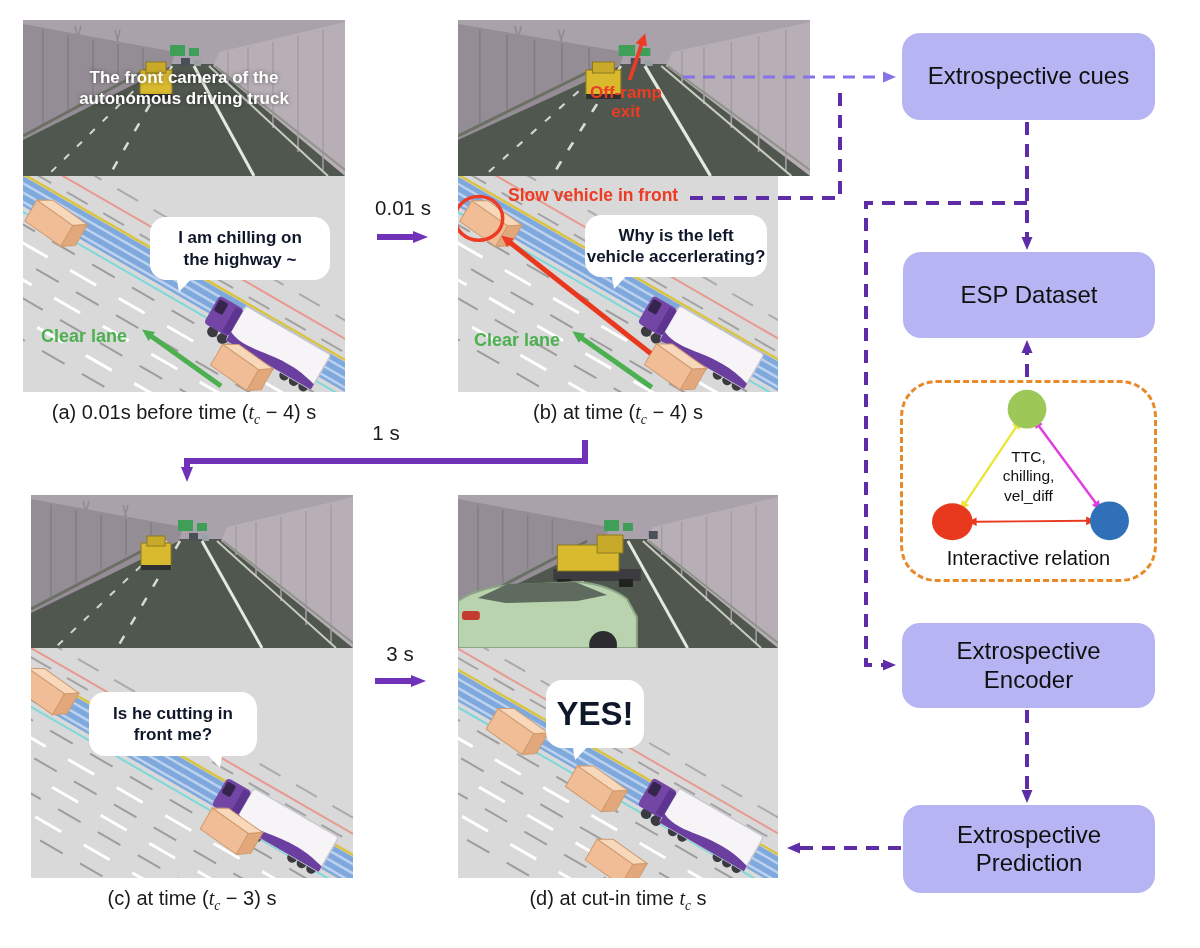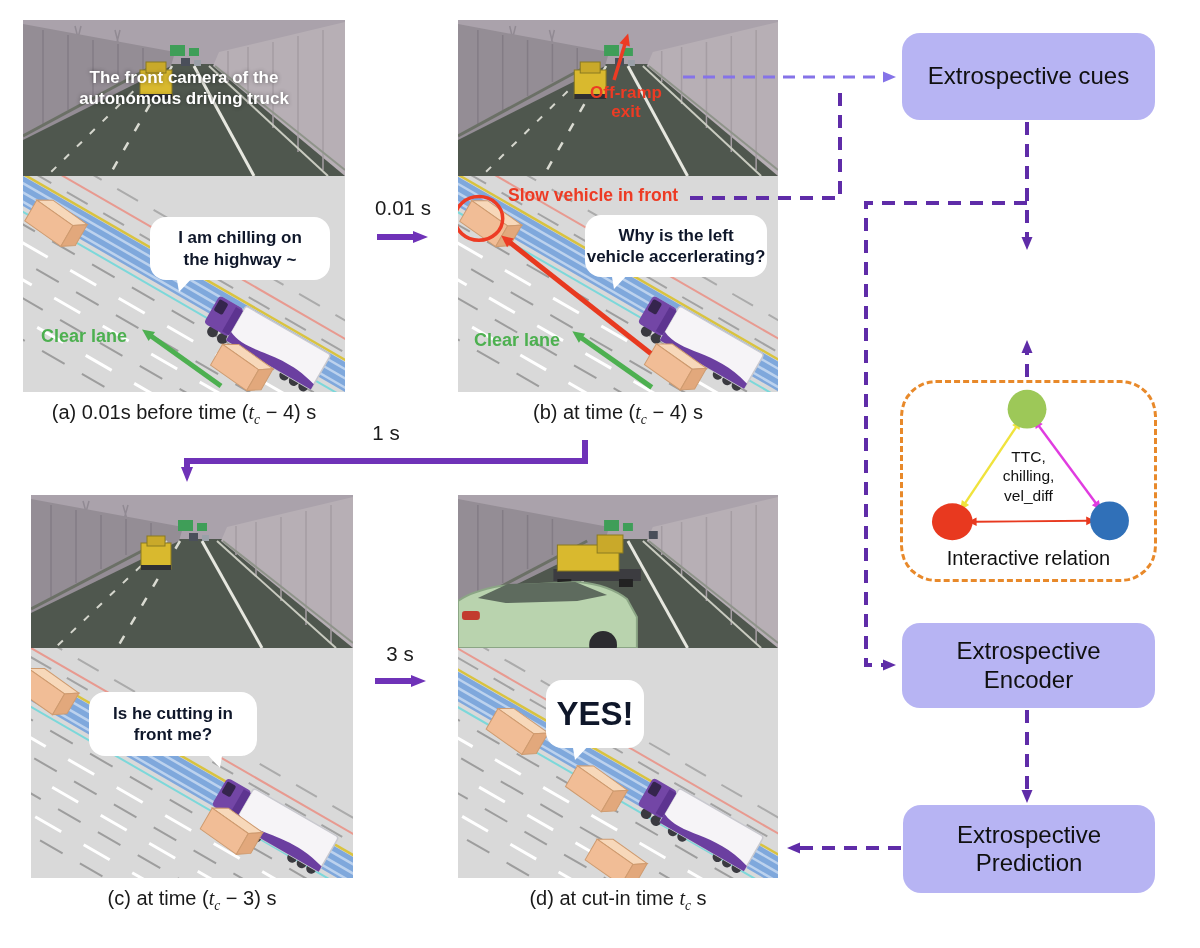--- a/index.html
+++ b/index.html
@@ -176,7 +176,7 @@
   </div>
 
   <div class="panel" style="left:458px;top:20px;width:320px;">
-    <div class="camera" style="height:156px;">
+    <div class="camera" style="height:156px;padding-left:32px;">
       <svg class="cam-svg" viewBox="0 0 322 156" preserveAspectRatio="none">
         <rect width="322" height="156" fill="#aaa2ab"></rect>
         <path d="M52,6 L58,30 M58,6 L52,30 M92,10 L97,30 M97,10 L92,30" stroke="#918a93" stroke-width="1.5" fill="none"></path>

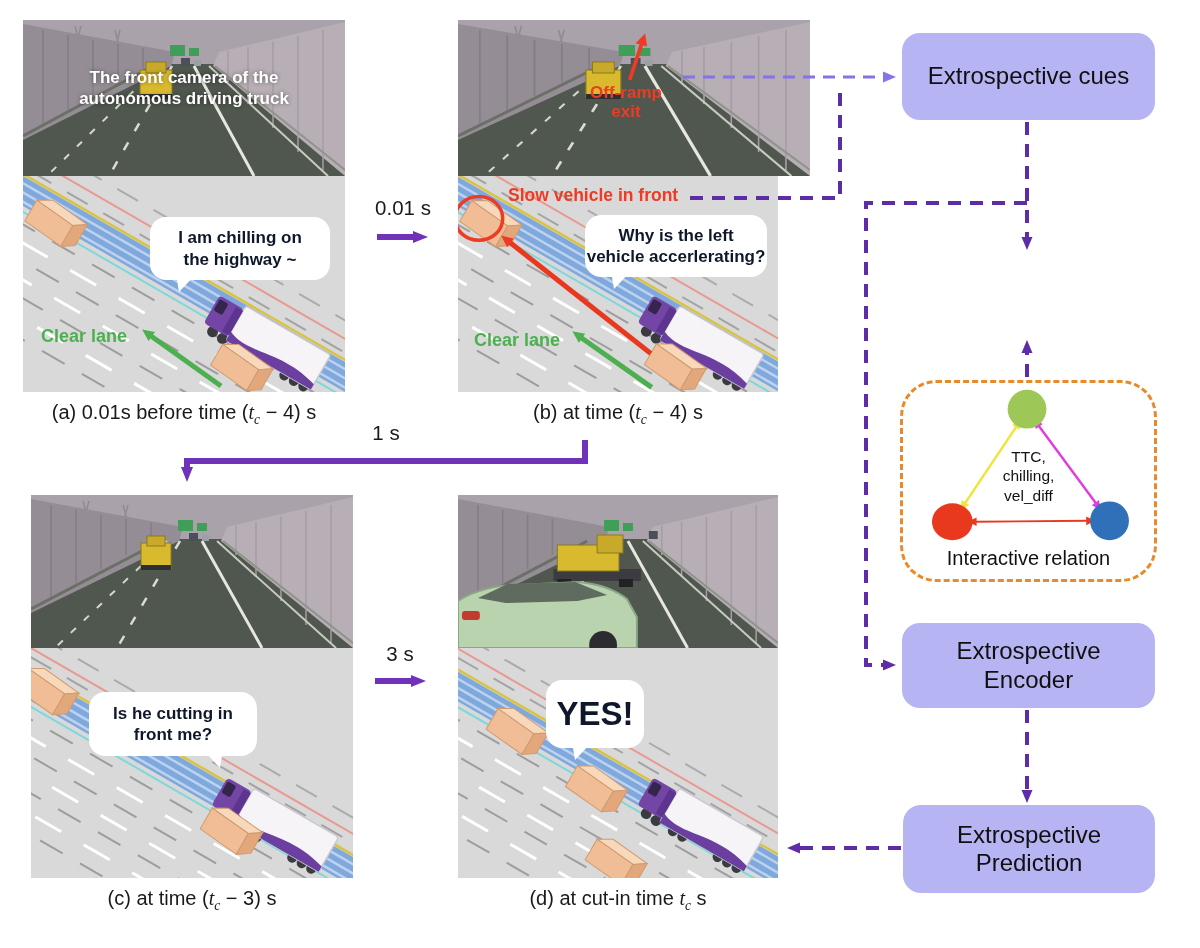--- a/index.html
+++ b/index.html
@@ -364,6 +364,7 @@
   <div class="tlabel" style="left:372px;top:642px;width:56px;">3 s</div>
 
   <div class="flowbox" style="left:902px;top:33px;width:253px;height:87px;">Extrospective cues</div>
+  <div class="flowbox" style="left:903px;top:252px;width:252px;height:86px;">ESP Dataset</div>
   <div class="flowbox" style="left:902px;top:623px;width:253px;height:85px;">Extrospective
 Encoder</div>
   <div class="flowbox" style="left:903px;top:805px;width:252px;height:88px;">Extrospective

